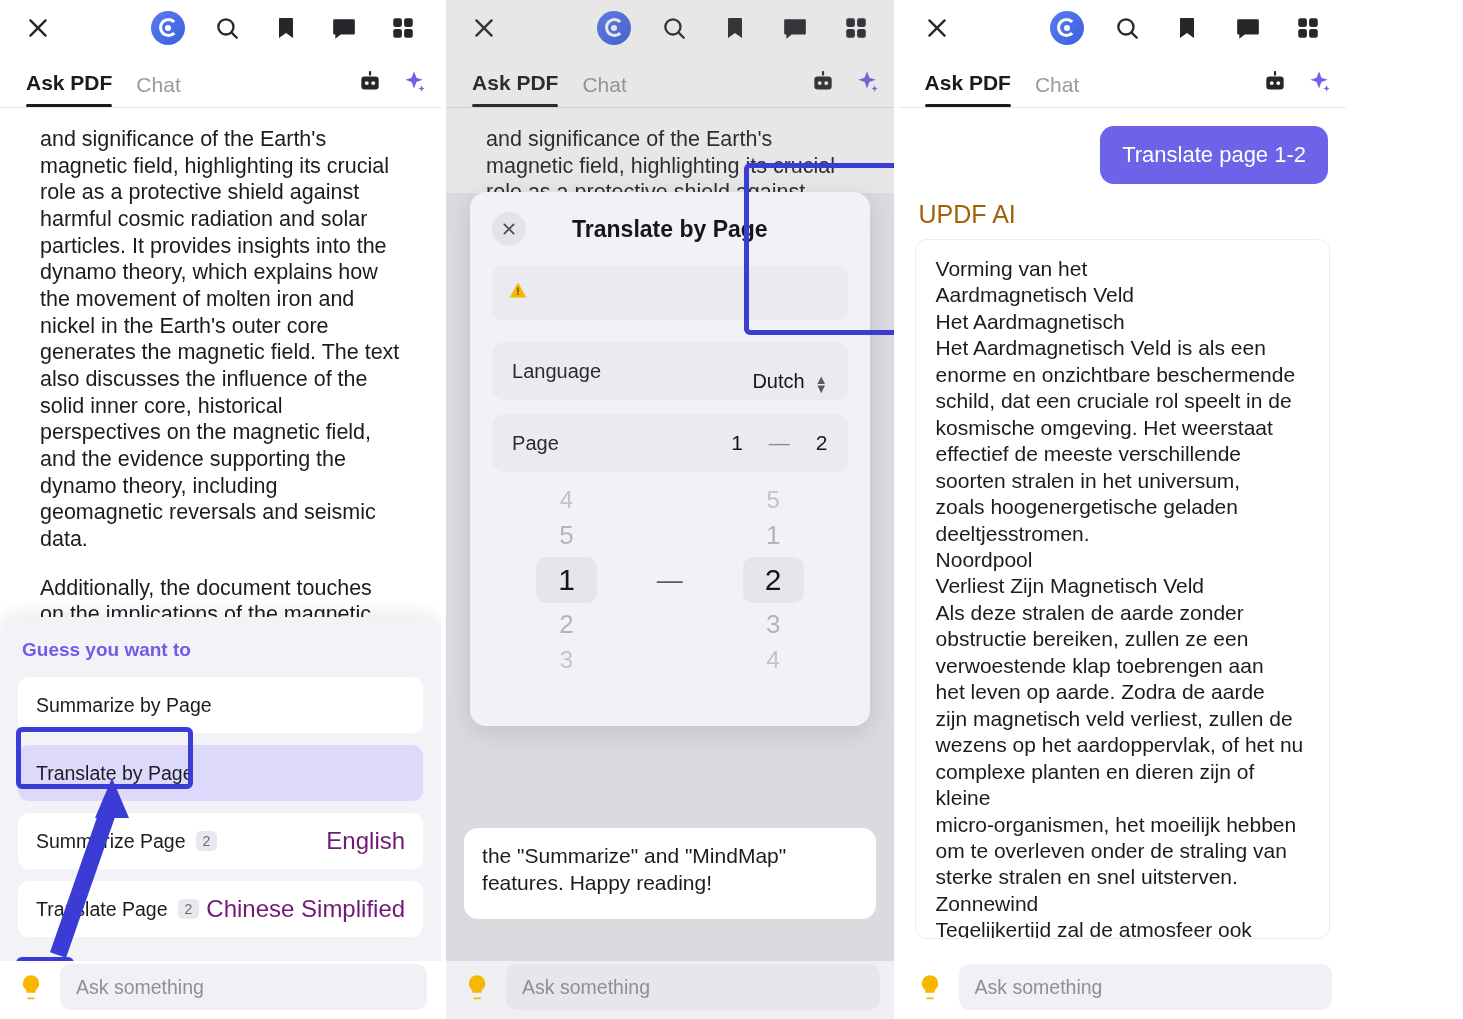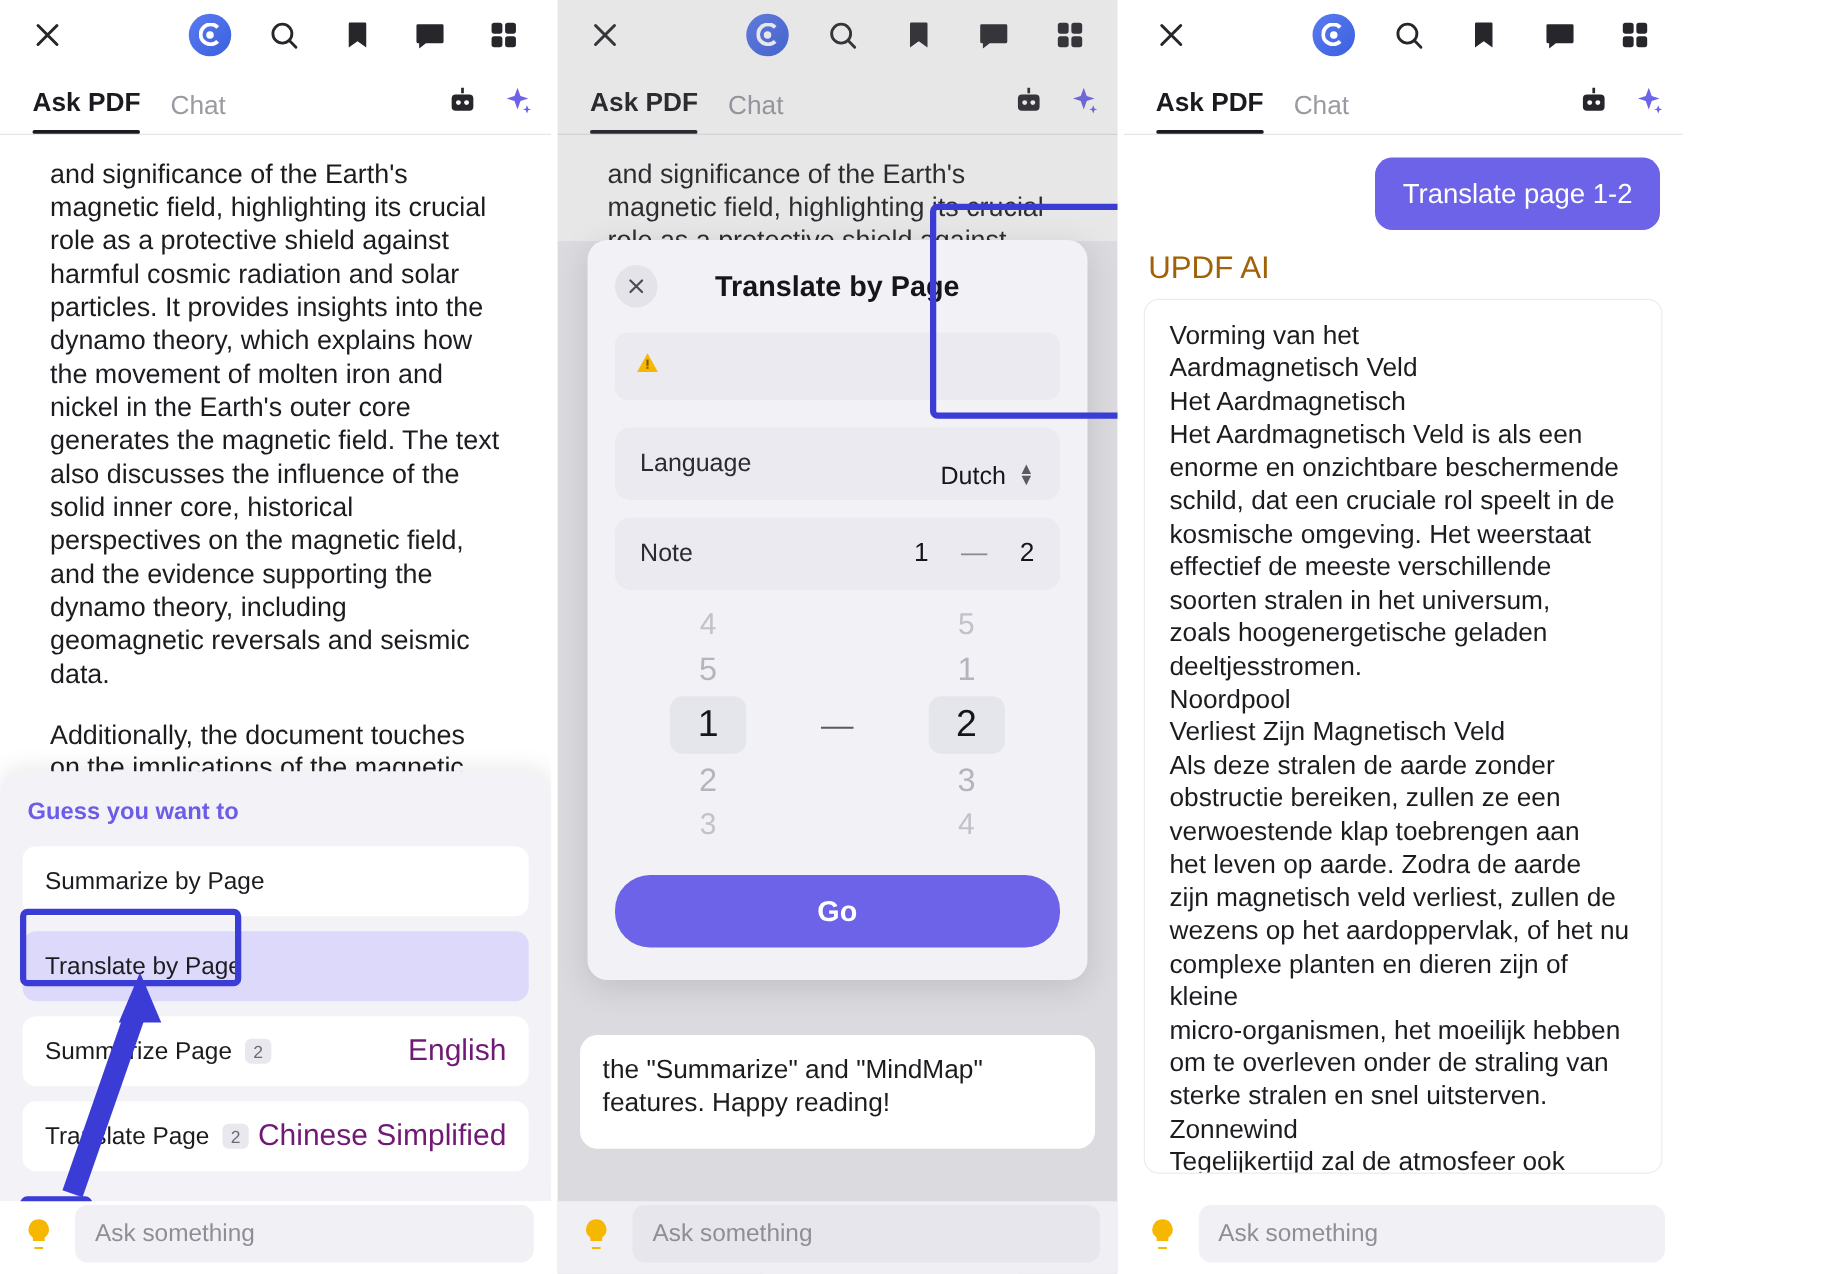--- a/index.html
+++ b/index.html
@@ -208,7 +208,7 @@
   }
   .row .value {
     margin-left: auto;
-    display: flex; align-items: flex-start; gap: 10px;
+    display: flex; align-items: flex-end; gap: 10px;
     font-size: 20px; color: #15151a; margin-top: 20px;
   }
   .stepper-arrows { display: flex; flex-direction: column; line-height: 0.7; font-size: 13px; color: #5a5a63; }

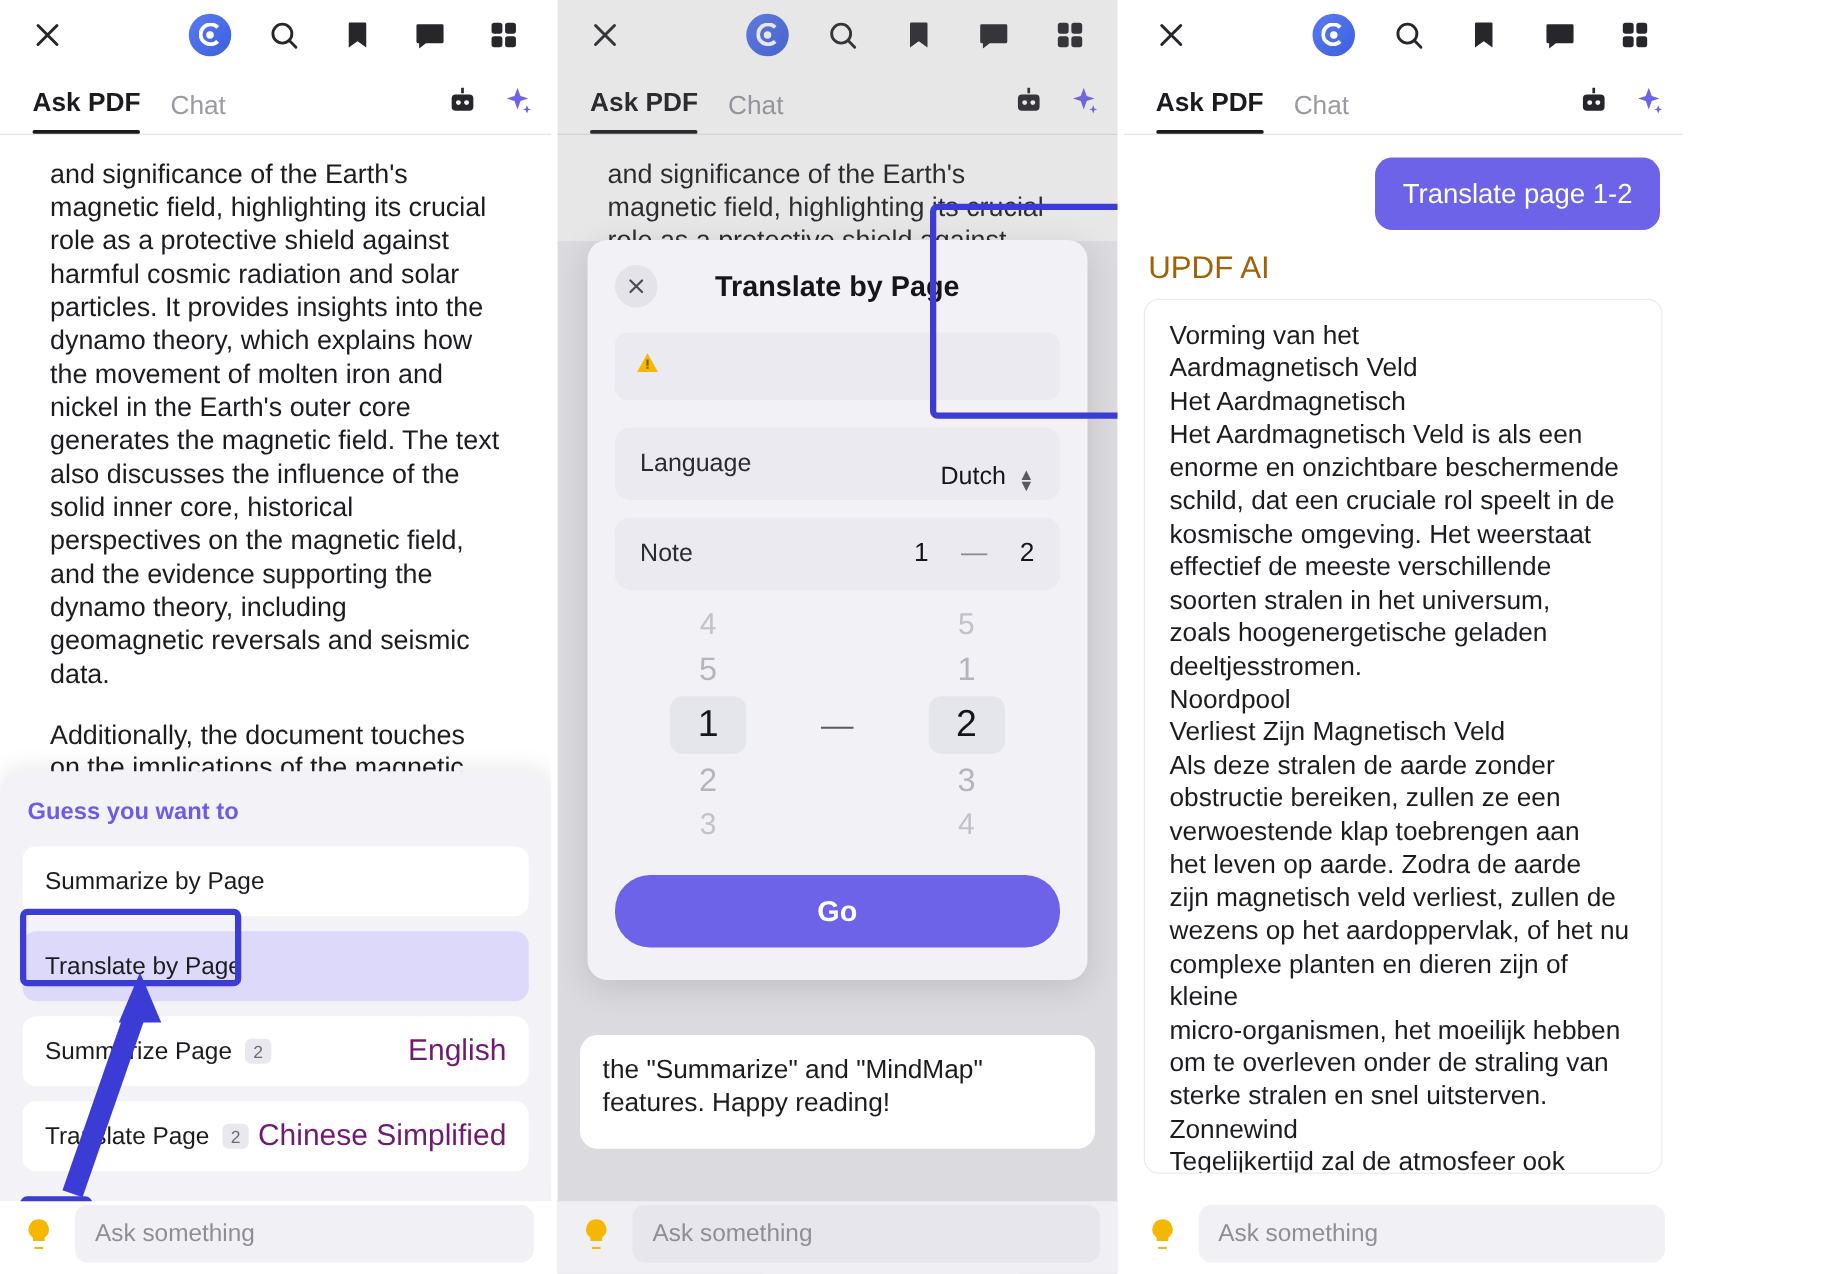--- a/index.html
+++ b/index.html
@@ -499,7 +499,7 @@
       </div>
 
       <div class="row">
-        <span>Note</span>
+        <span>Page</span>
         <span class="page-values">
           <span>1</span>
           <span class="dash">—</span>

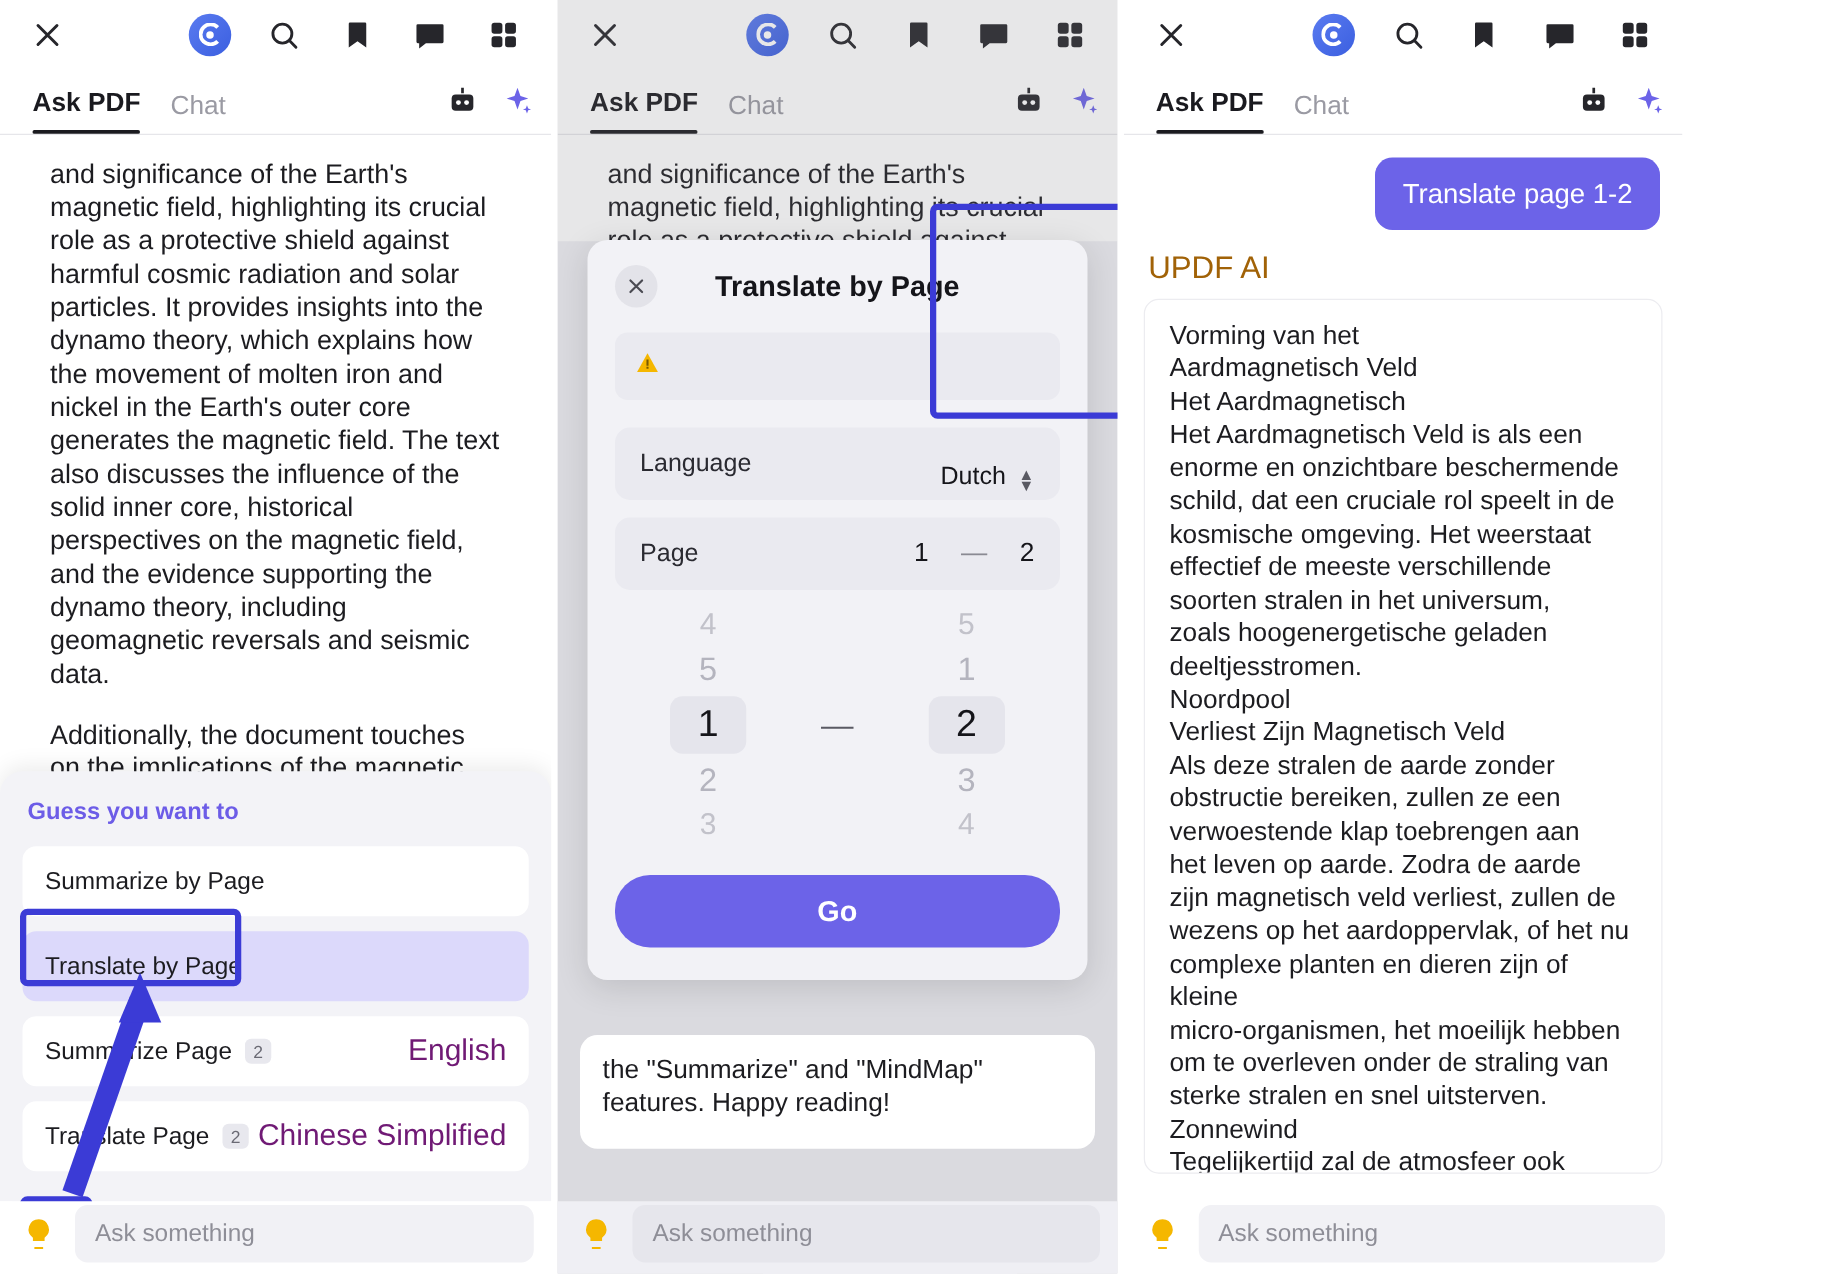--- a/index.html
+++ b/index.html
@@ -525,7 +525,6 @@
         </div>
       </div>
 
-      <div class="go-btn">Go</div>
     </div>
 
     <div class="sel-box" style="left:298px; top:163px; width:168px; height:172px;"></div>

